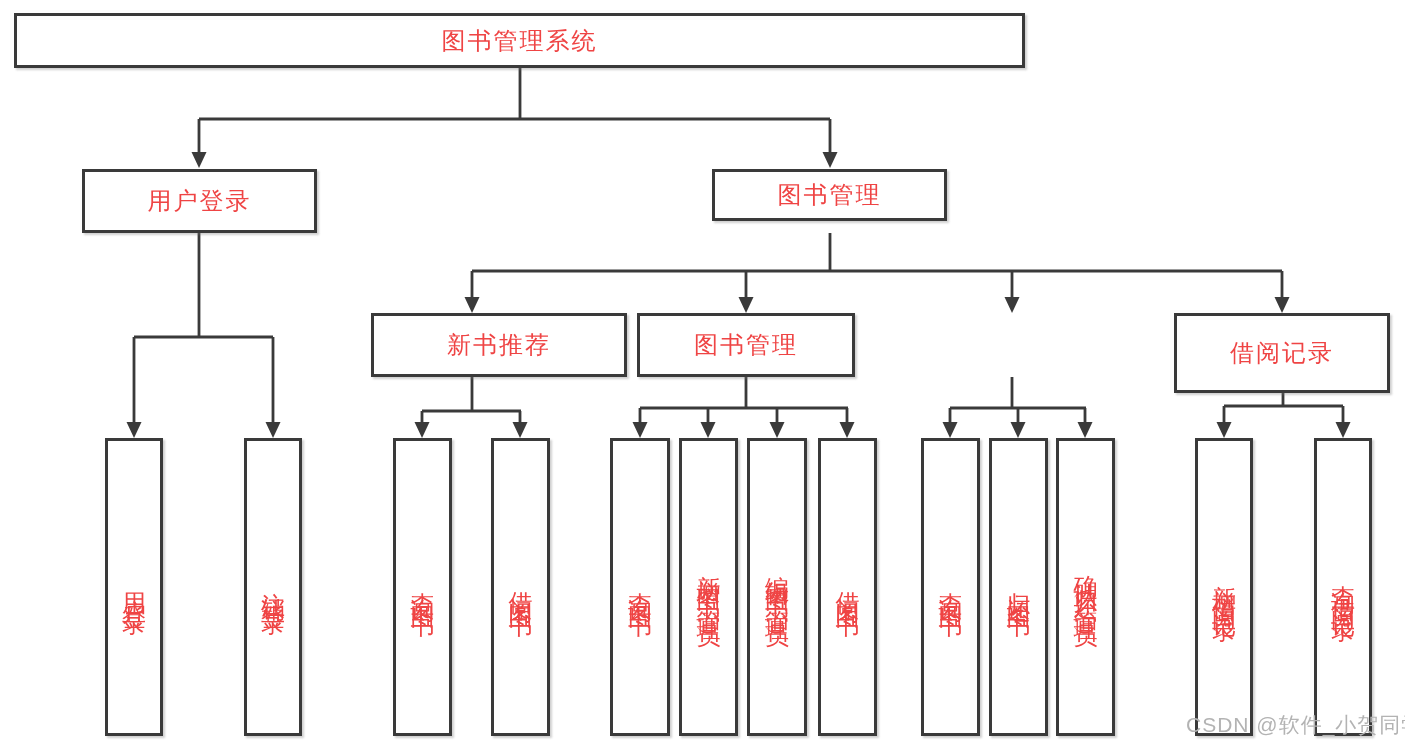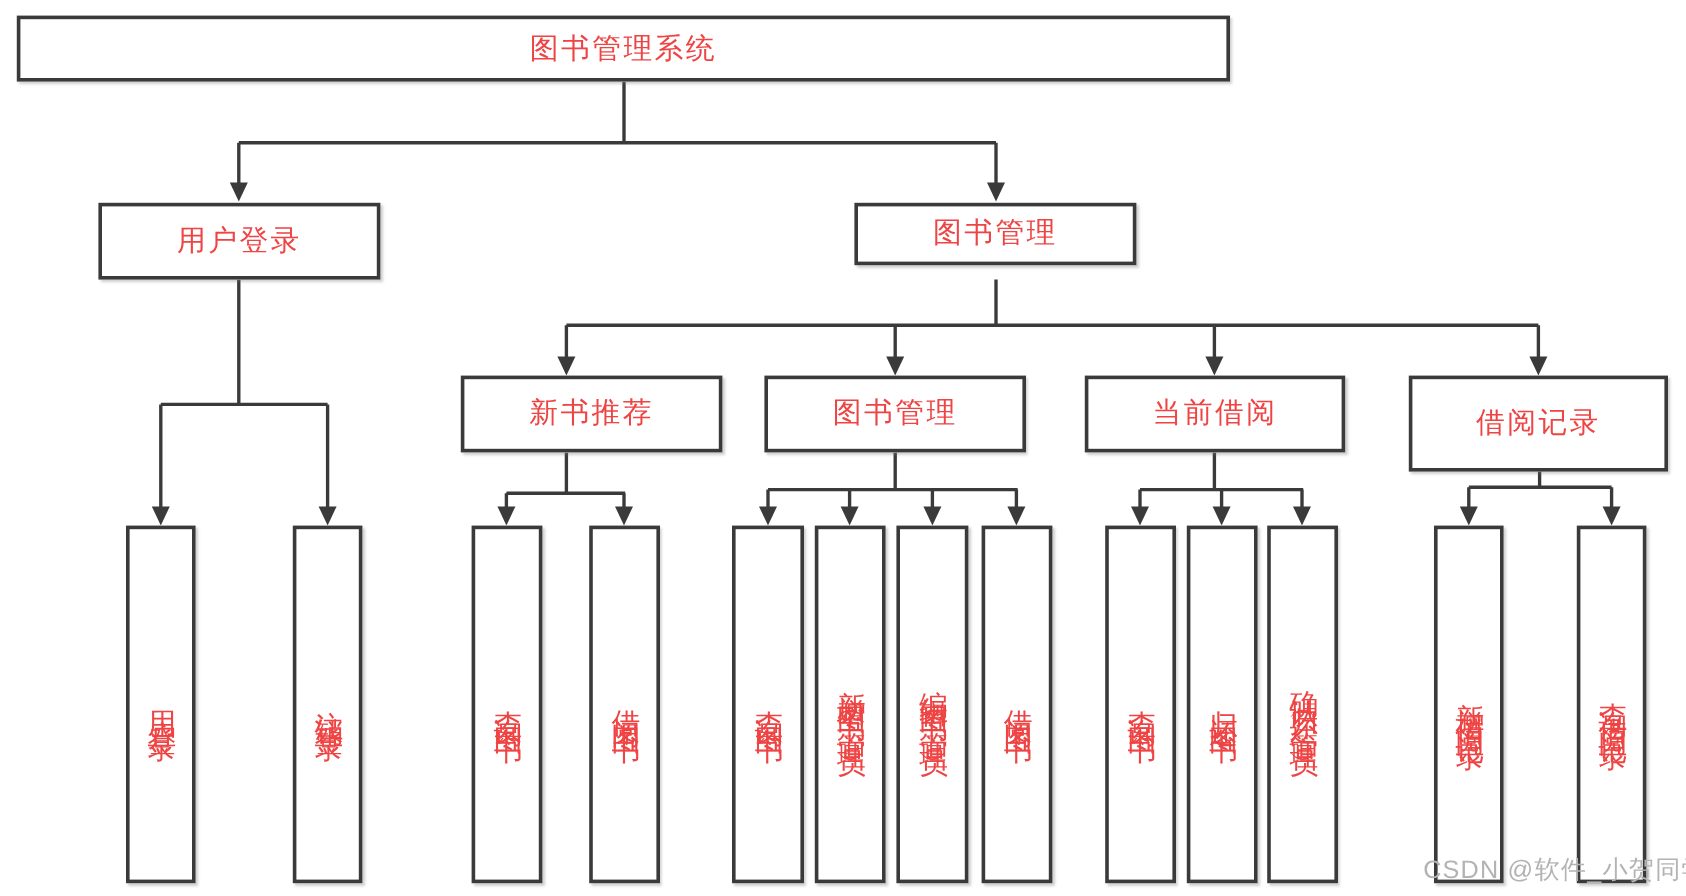--- a/index.html
+++ b/index.html
@@ -98,7 +98,7 @@
     <span>图书管理</span>
   </div>
 
-  <div class="node h" style="left:384px;top:313px;width:218px;height:64px">
+  <div class="node h" style="left:371px;top:313px;width:256px;height:64px">
     <span>新书推荐</span>
   </div>
   <div class="node h" style="left:637px;top:313px;width:218px;height:64px">

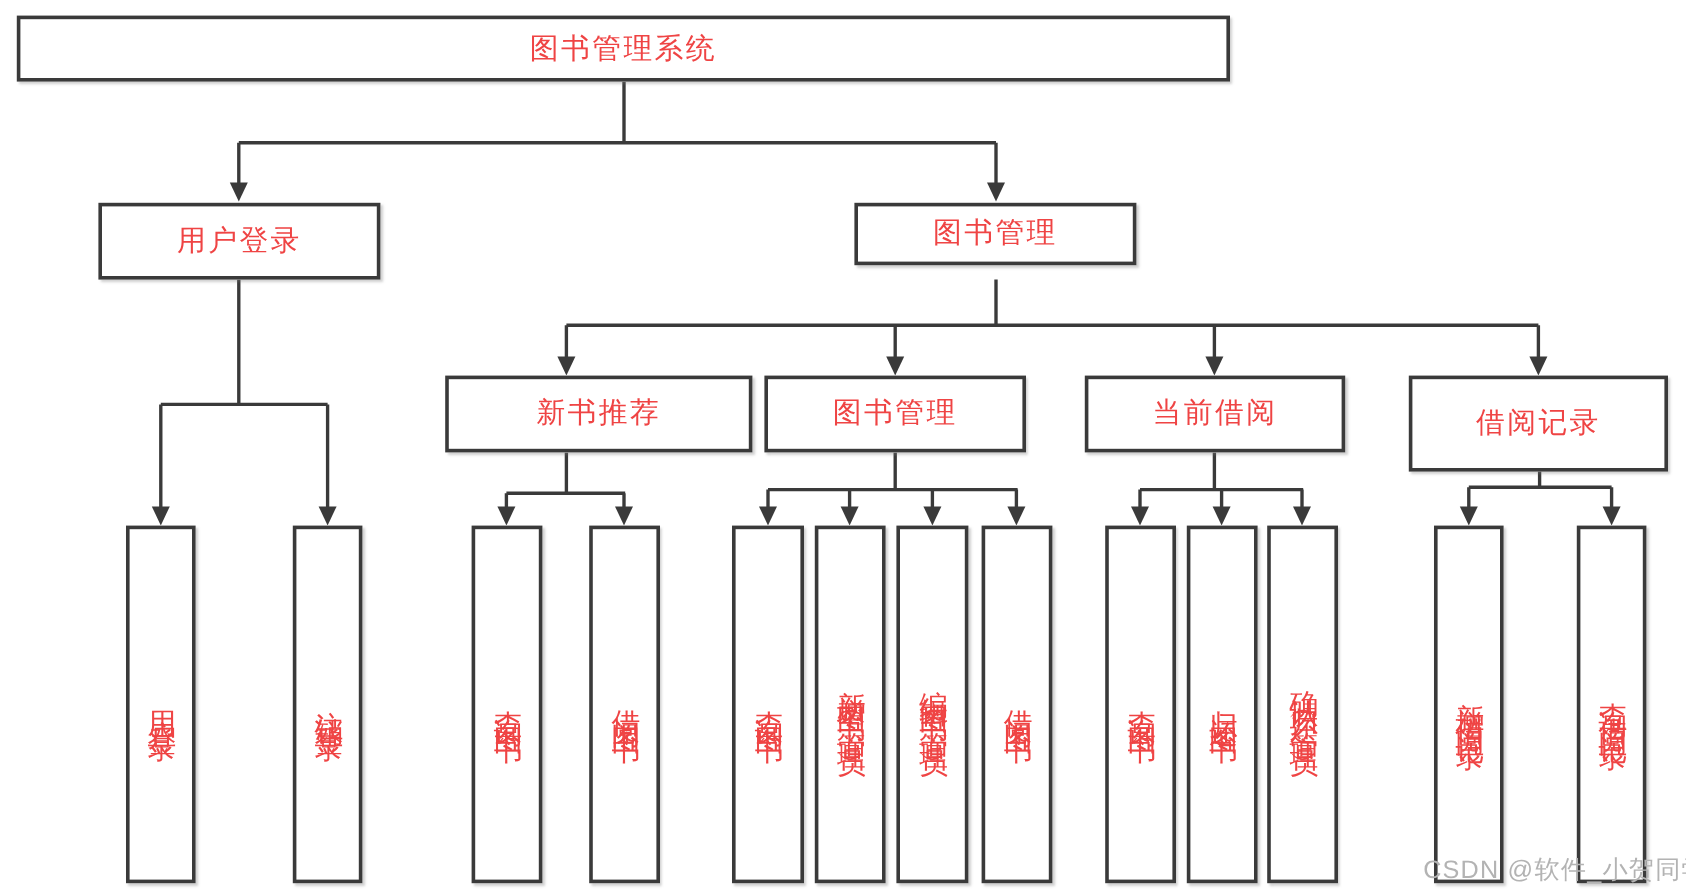--- a/index.html
+++ b/index.html
@@ -104,9 +104,6 @@
   <div class="node h" style="left:637px;top:313px;width:218px;height:64px">
     <span>图书管理</span>
   </div>
-  <div class="node h" style="left:904px;top:313px;width:217px;height:64px">
-    <span>当前借阅</span>
-  </div>
   <div class="node h" style="left:1174px;top:313px;width:216px;height:80px">
     <span>借阅记录</span>
   </div>

